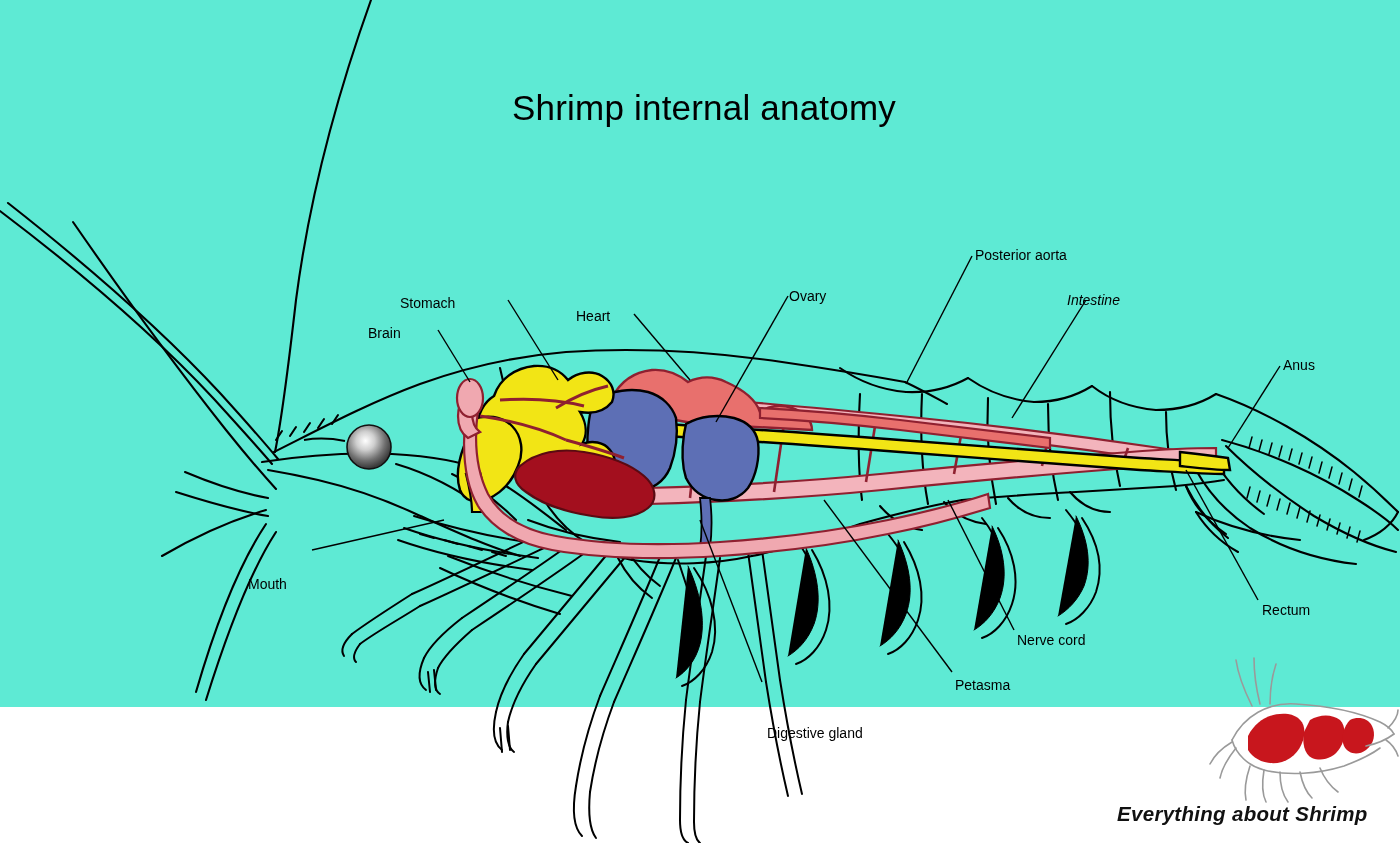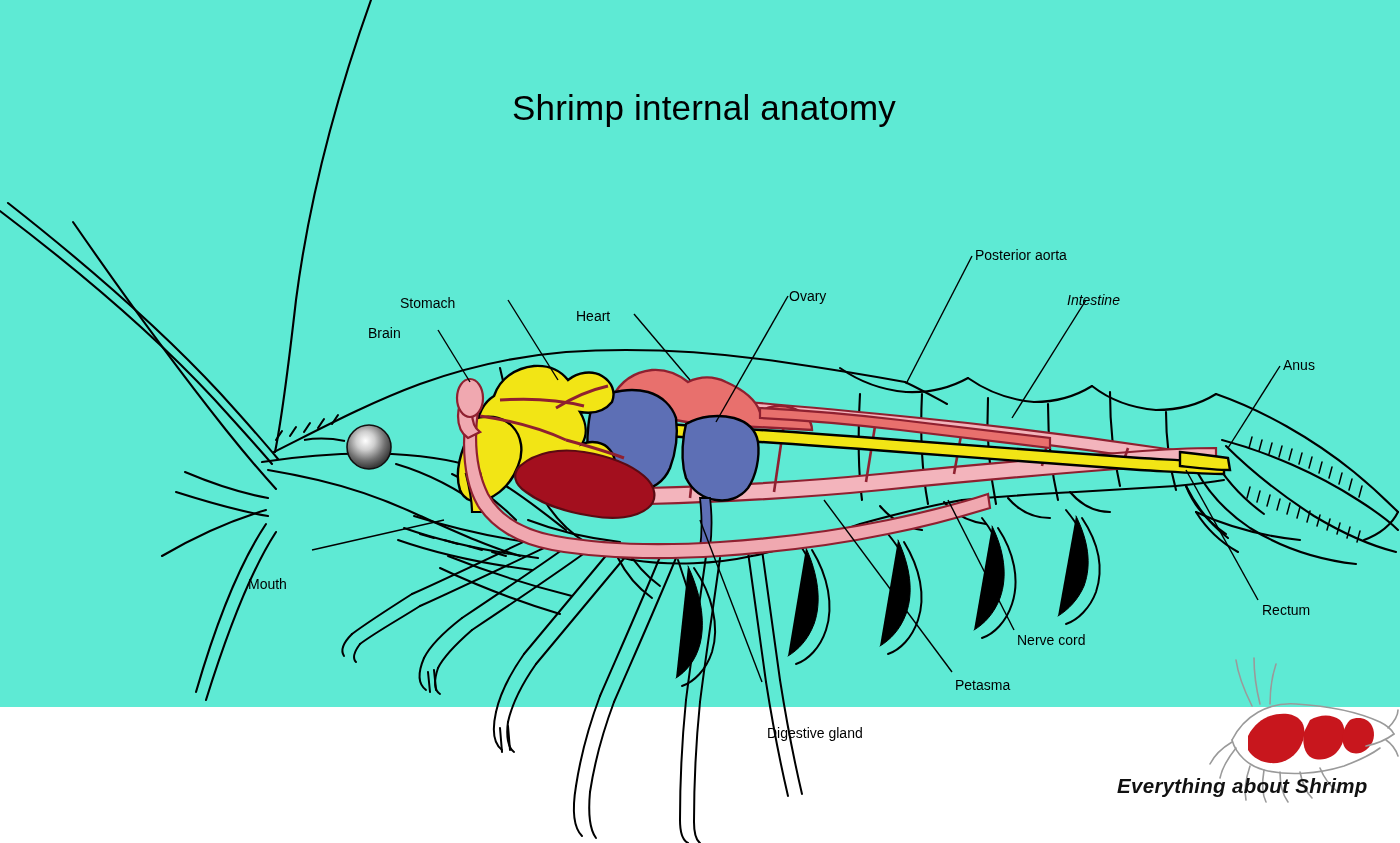--- a/index.html
+++ b/index.html
@@ -322,7 +322,7 @@
   <div class="lbl anat" style="left:767px; top:725px;">Digestive gland</div>
   <div class="lbl anat" style="left:248px; top:546px;margin-top:30px;">Mouth</div>
 
-  <div id="brand" style="left:1117px; top:774px;">Everything about Shrimp</div>
+  <div id="brand" style="left:1117px; top:802px;">Everything about Shrimp</div>
 
 </div>
 

